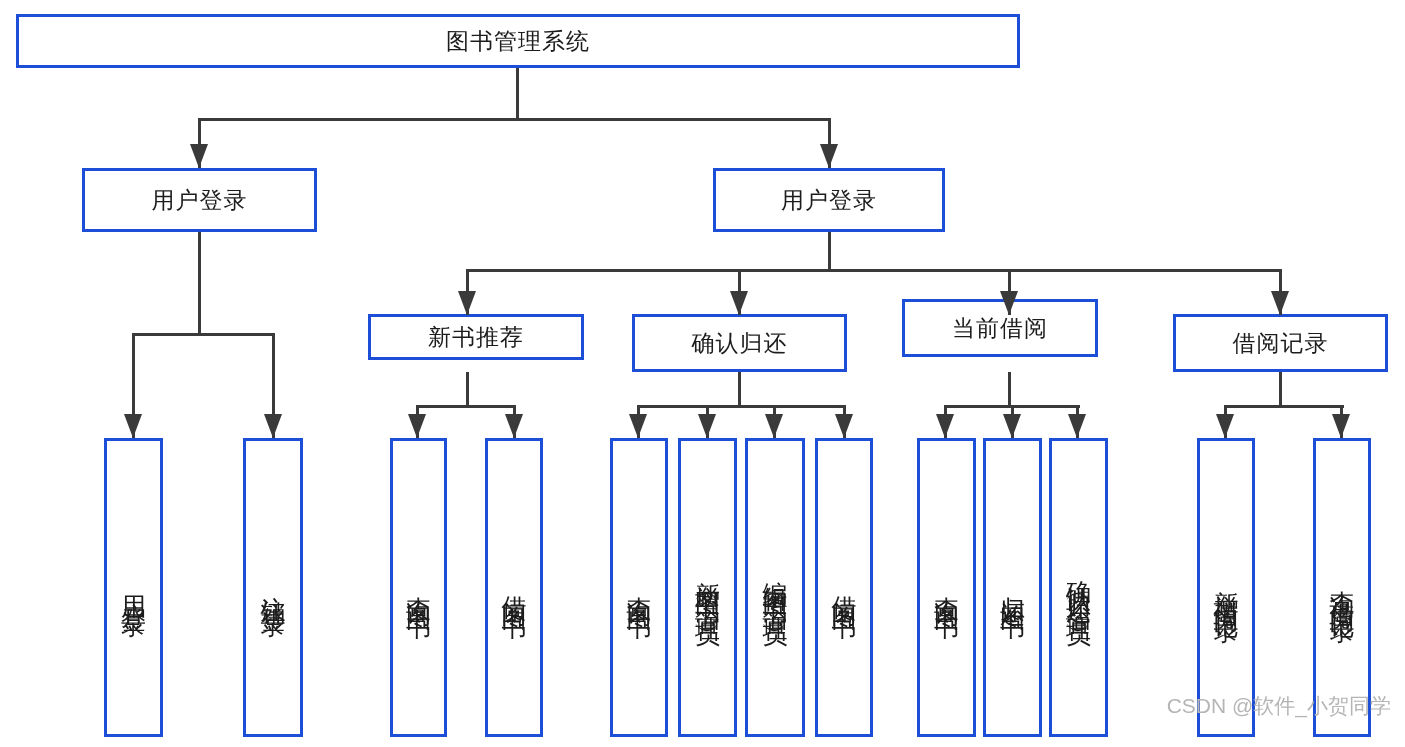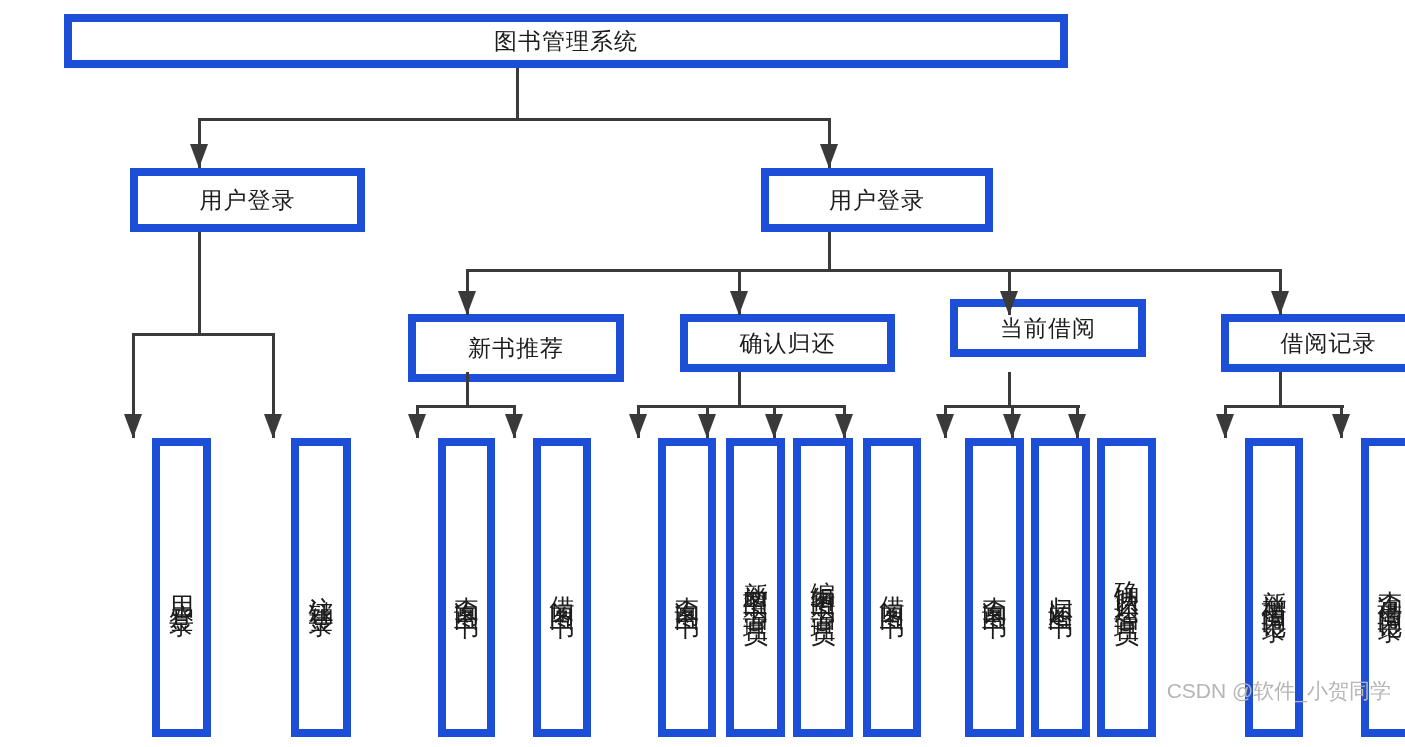--- a/index.html
+++ b/index.html
@@ -8,8 +8,8 @@
     font-family:"Liberation Sans","DejaVu Sans",sans-serif;
   }
   .box{
-    position:absolute;box-sizing:border-box;border:8px solid #1d4ed8;background:#ffffff;
-    display:flex;align-items:center;justify-content:center;color:#1c1c1c;margin-left:48px;
+    position:absolute;box-sizing:border-box;border:3px solid #1d4ed8;background:#ffffff;
+    display:flex;align-items:center;justify-content:center;color:#1c1c1c;
   }
   .box .lbl{font-size:23px;letter-spacing:1px;white-space:nowrap;}
   .box.v .lbl{

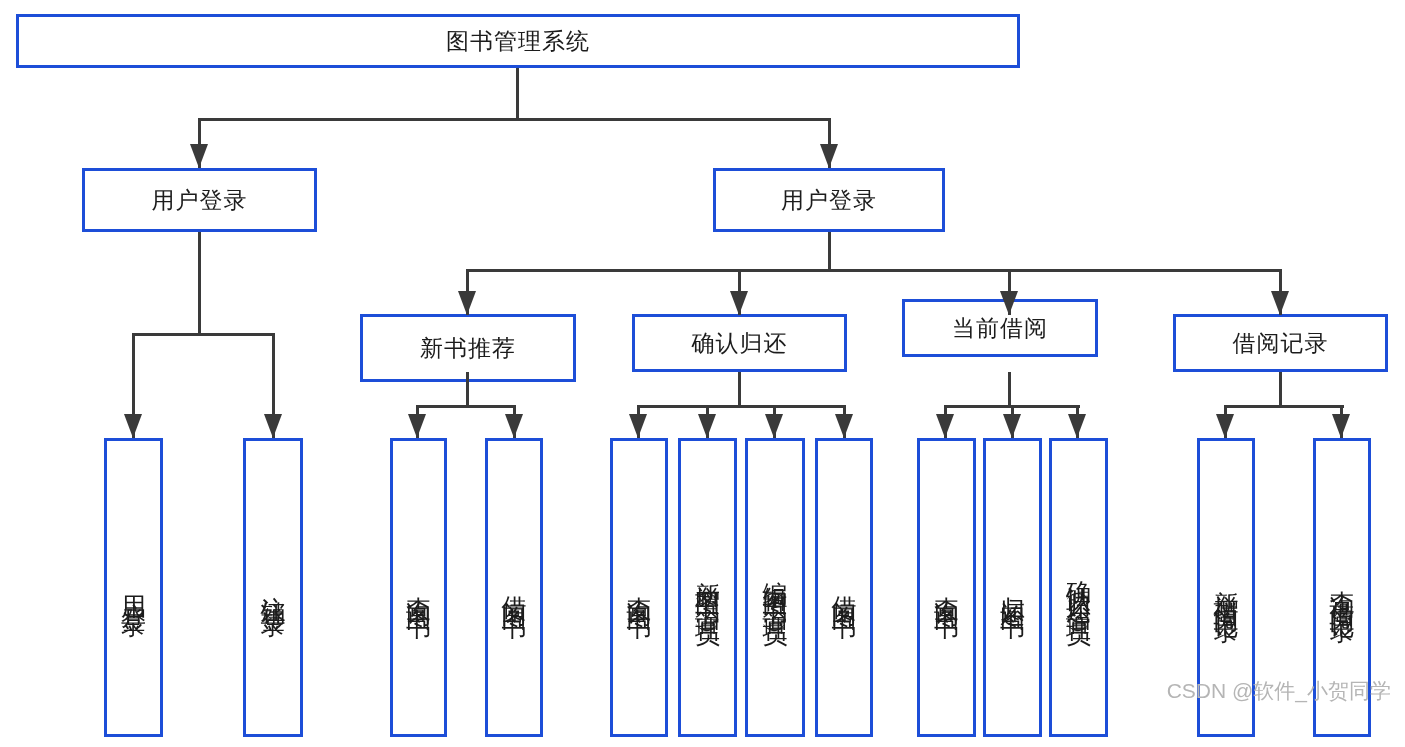--- a/index.html
+++ b/index.html
@@ -45,7 +45,7 @@
     <span class="lbl">用户登录</span>
   </div>
 
-  <div class="box" style="left:360px;top:314px;width:216px;height:68px">
+  <div class="box" style="left:368px;top:314px;width:216px;height:46px">
     <span class="lbl">新书推荐</span>
   </div>
   <div class="box" style="left:632px;top:314px;width:215px;height:58px">

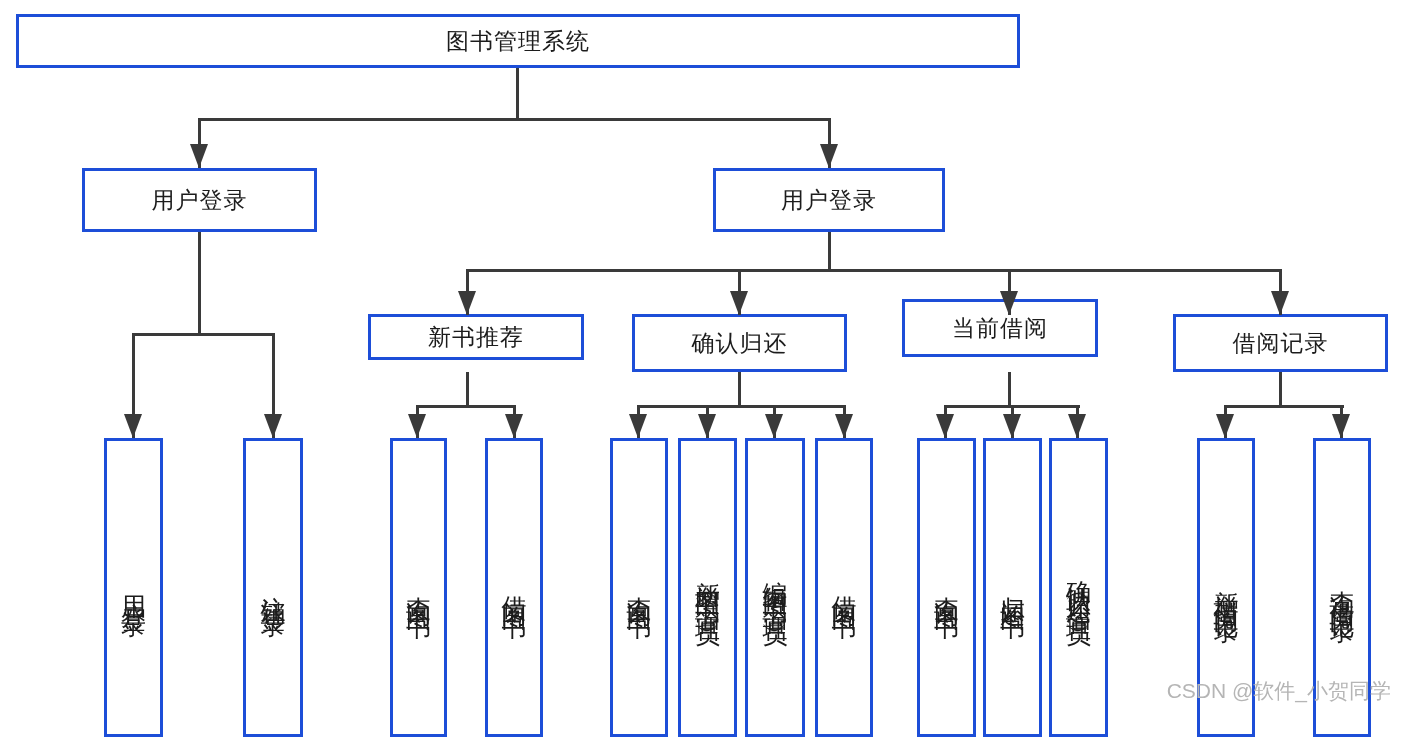--- a/index.html
+++ b/index.html
@@ -161,7 +161,7 @@
   <div class="vline" style="left:1340px;top:405px;height:33px"></div>
   <div class="arrow" style="left:1332px;top:414px"></div>
 
-  <div class="watermark" style="right:14px;top:677px">CSDN @软件_小贺同学</div>
+  <div class="watermark" style="right:14px;top:692px">CSDN @软件_小贺同学</div>
 
 </div>
 

